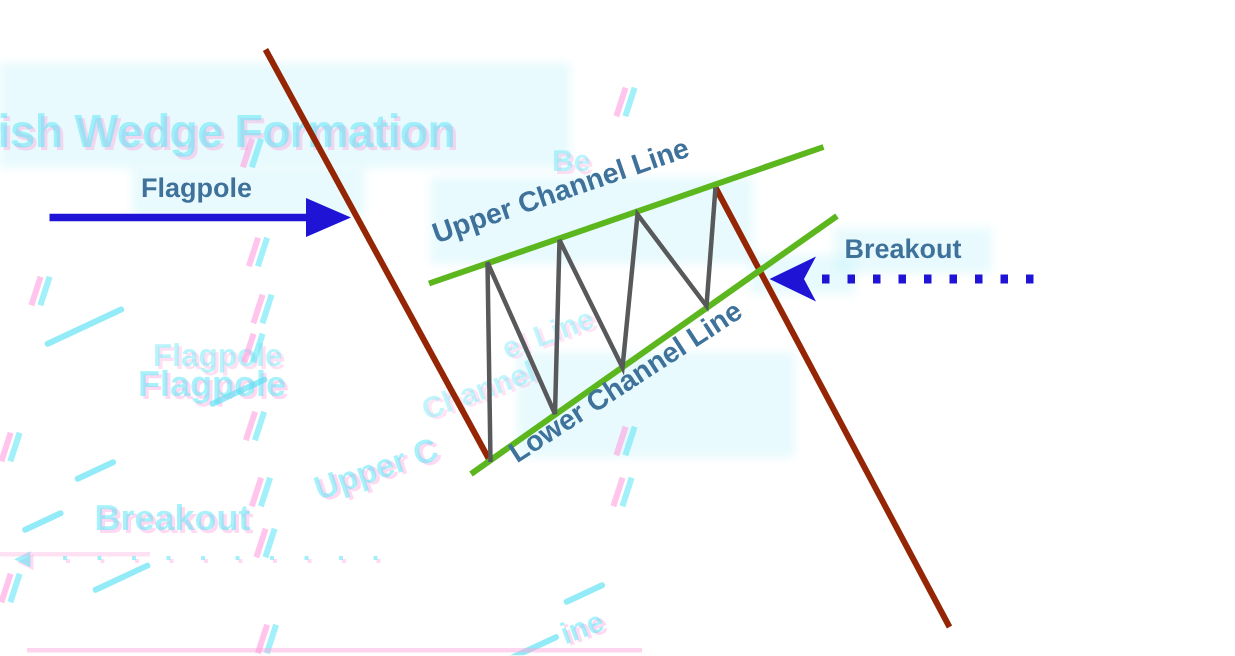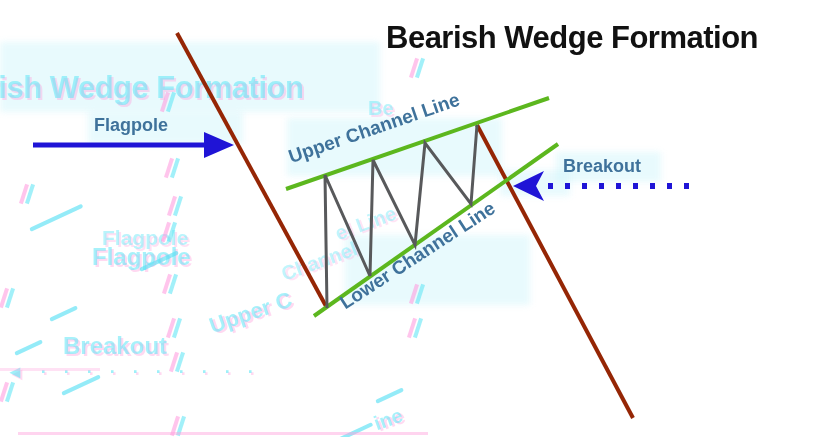--- a/index.html
+++ b/index.html
@@ -108,7 +108,6 @@
     </g>
   </svg>
 
-  <div id="title" class="abs">Bearish Wedge Formation</div>
   <div id="lbl-flagpole" class="abs lbl">Flagpole</div>
   <div id="lbl-upper" class="abs lbl">Upper Channel Line</div>
   <div id="lbl-lower" class="abs lbl">Lower Channel Line</div>

